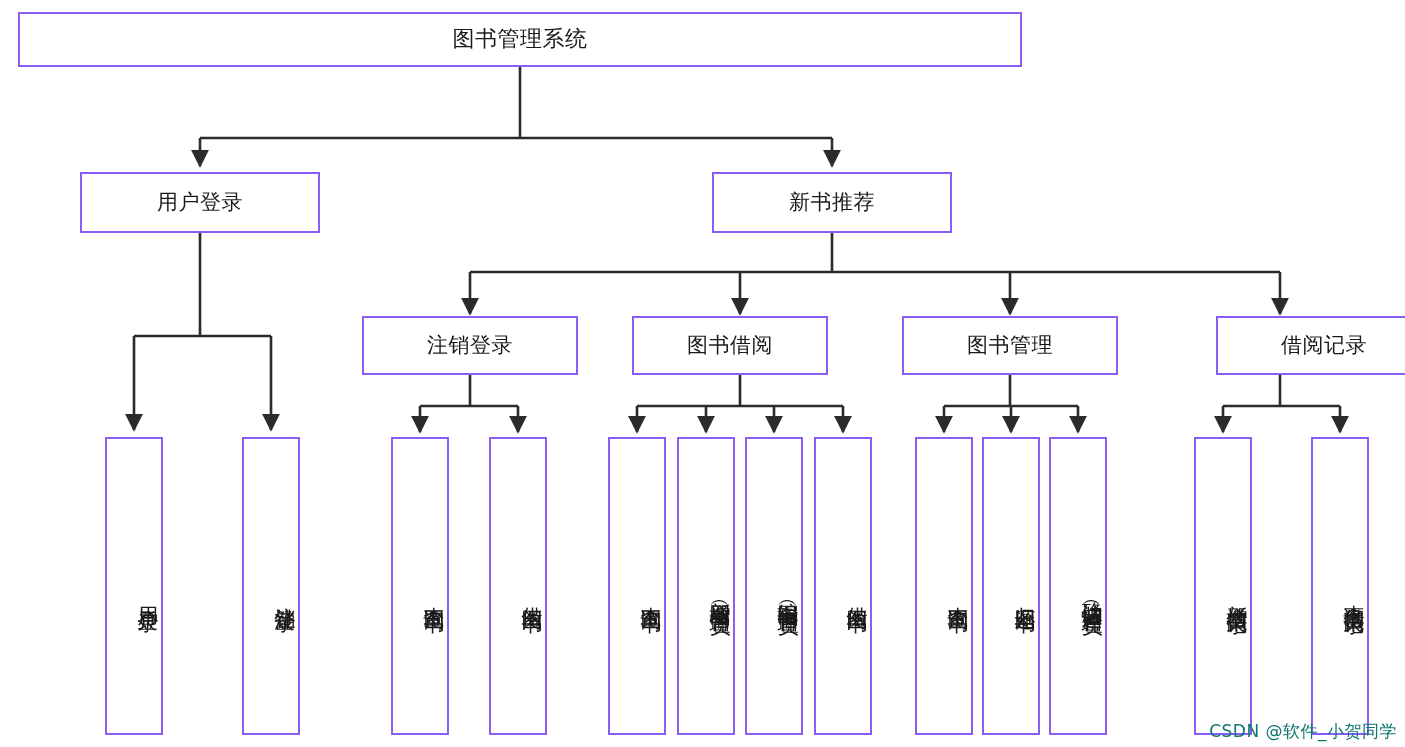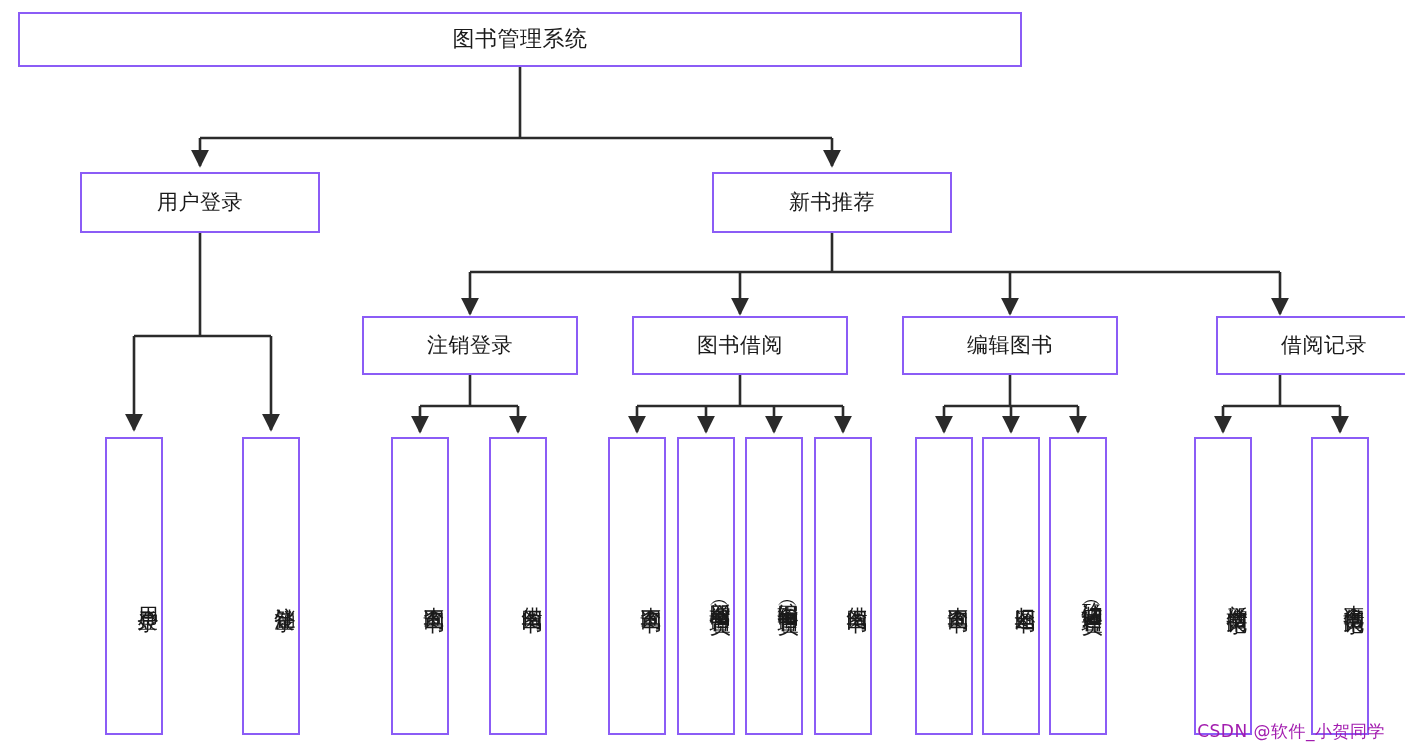--- a/index.html
+++ b/index.html
@@ -137,7 +137,7 @@
   <div class="node horiz" style="left:362px; top:316px; width:216px; height:59px;">
     <span>注销登录</span>
   </div>
-  <div class="node horiz" style="left:632px; top:316px; width:216px; height:59px;">
+  <div class="node horiz" style="left:632px; top:316px; width:196px; height:59px;">
     <span>图书借阅</span>
   </div>
   <div class="node horiz" style="left:902px; top:316px; width:216px; height:59px;">

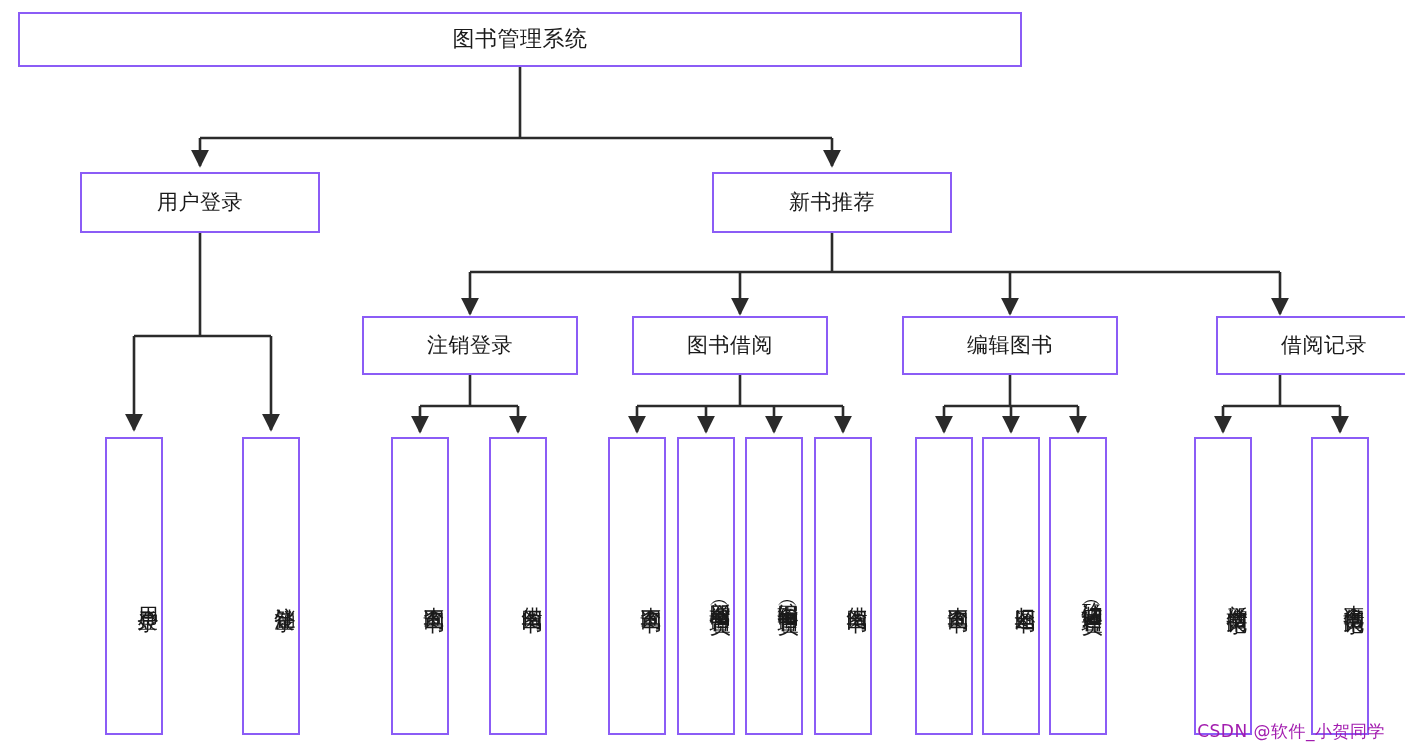--- a/index.html
+++ b/index.html
@@ -141,7 +141,7 @@
     <span>图书借阅</span>
   </div>
   <div class="node horiz" style="left:902px; top:316px; width:216px; height:59px;">
-    <span>编辑图书</span>
+    <span>图书管理</span>
   </div>
   <div class="node horiz" style="left:1172px; top:316px; width:216px; height:59px;margin-left:44px;">
     <span>借阅记录</span>

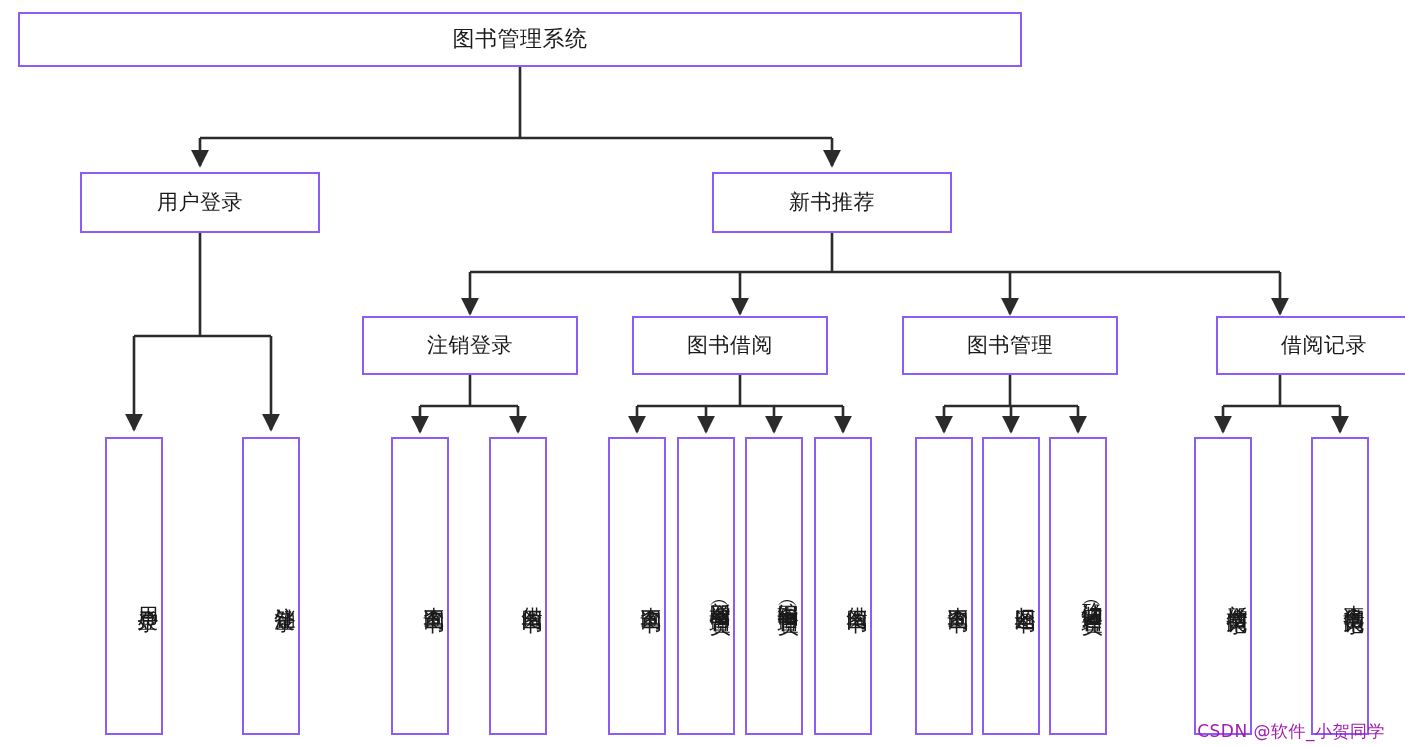--- a/index.html
+++ b/index.html
@@ -60,10 +60,10 @@
   }
   .watermark {
     position: absolute;
-    right: 20px;
+    right: 8px;
     bottom: 4px;
     font-size: 17px;
-    color: #a21caf;
+    color: #0f766e;
     letter-spacing: 0.5px;
     white-space: nowrap;
   }

